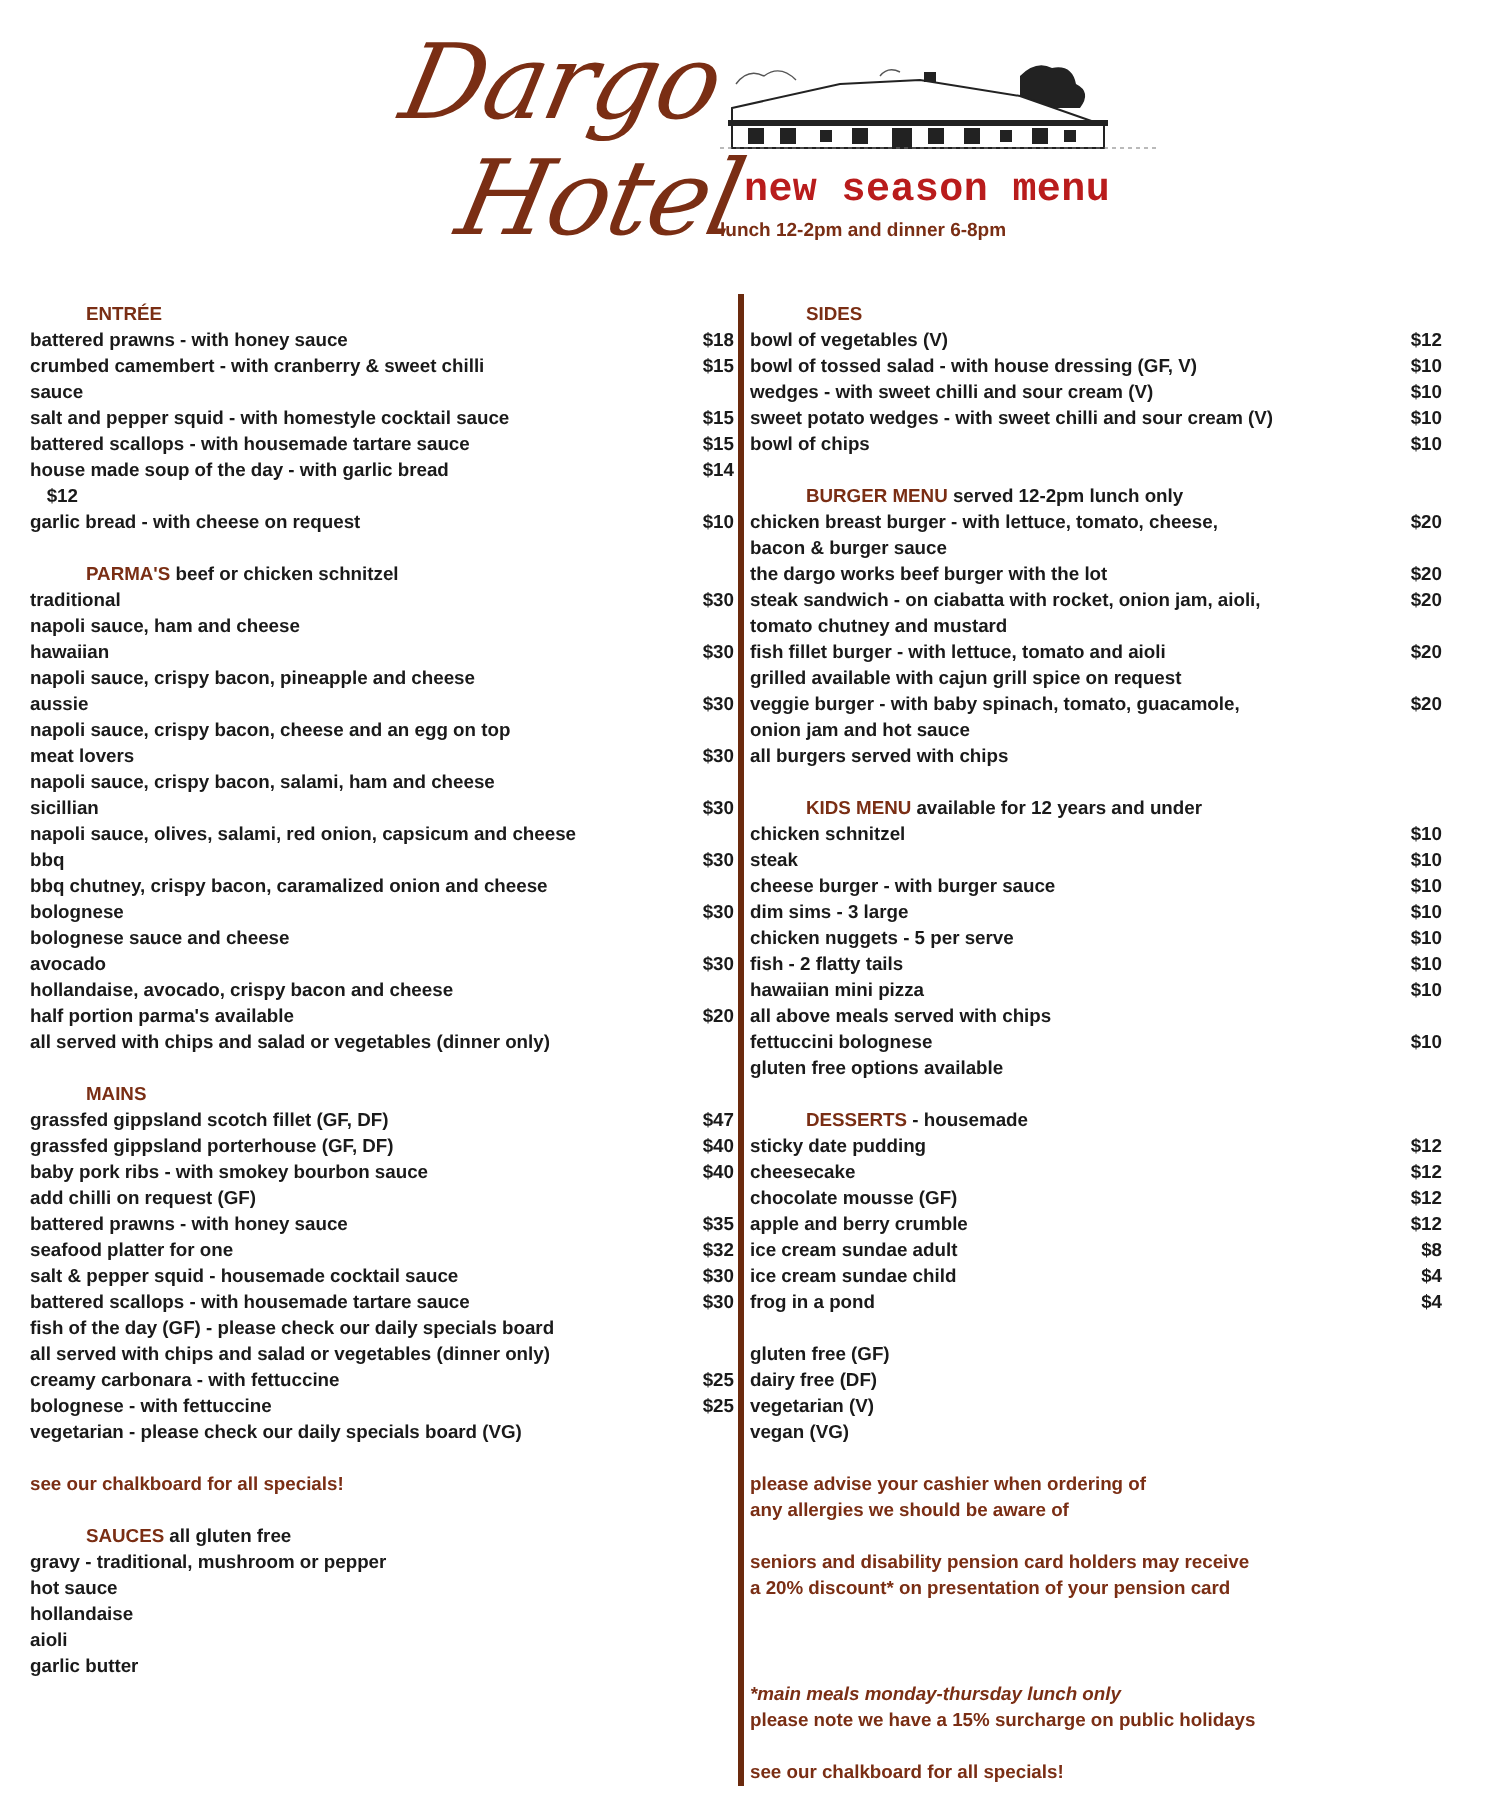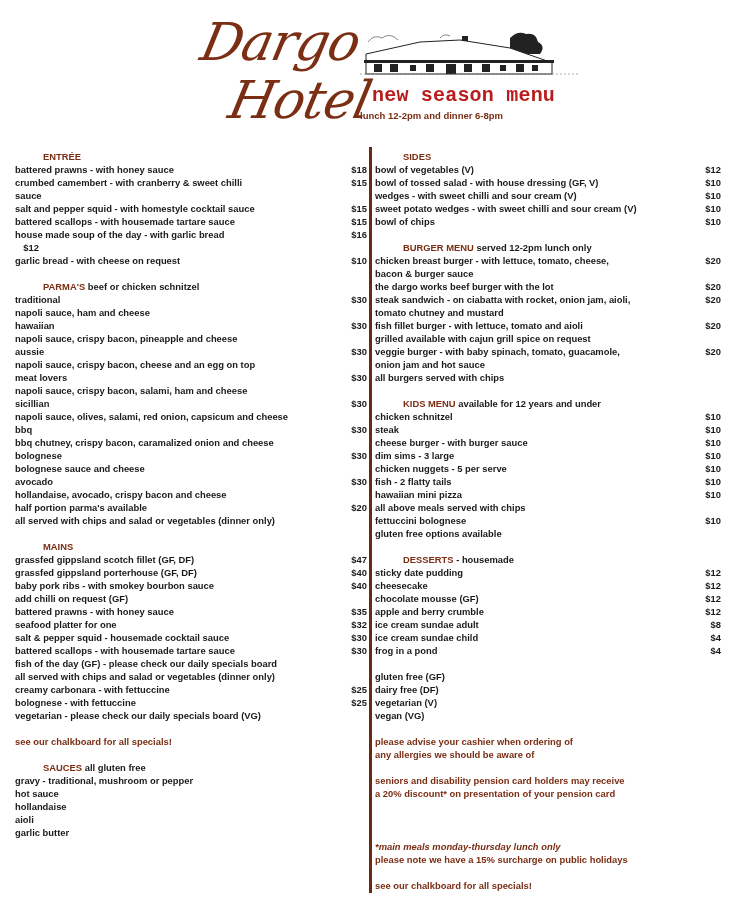--- a/index.html
+++ b/index.html
@@ -96,7 +96,7 @@
       </div>
       <div class="row">
         <span>house made soup of the day - with garlic bread</span>
-        <span class="p">$16</span>
+        <span class="p">$14</span>
       </div>
       <div class="row">
         <span class="p">$12</span>

